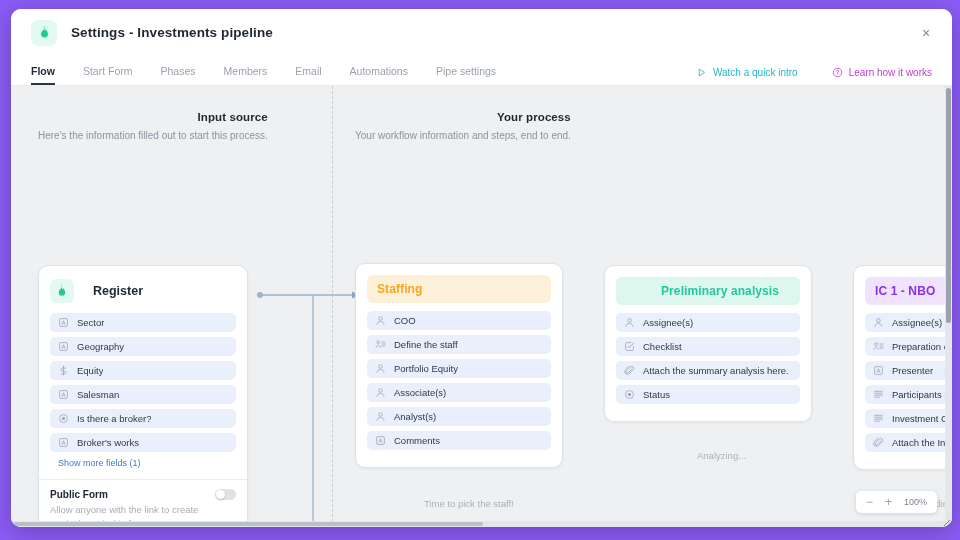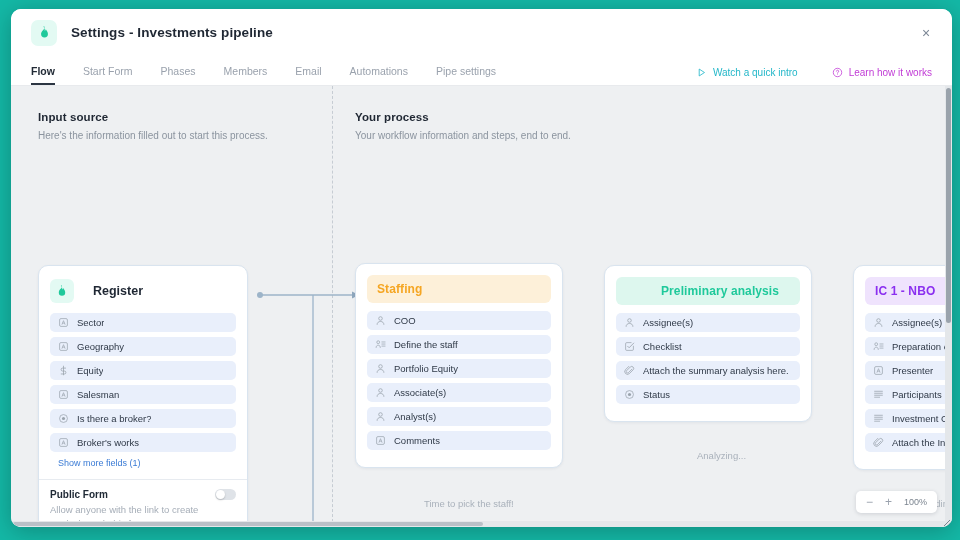--- a/index.html
+++ b/index.html
@@ -13,7 +13,7 @@
   #app {
     position: relative;
     width: 960px; height: 540px;
-    background: #14b8a6;
+    background: #8b5cf6;
   }
 
   

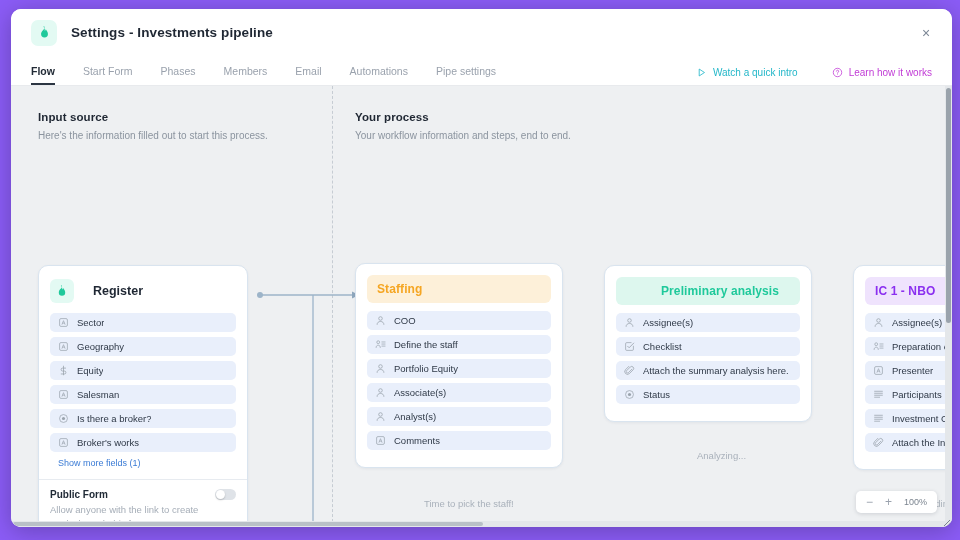--- a/index.html
+++ b/index.html
@@ -124,7 +124,7 @@
   }
 
   
-  .col-head { position: absolute; }
+  .col-head { position: absolute; text-align: right; }
   .col-head .ch-title {
     font-size: 11.5px; font-weight: bold; color: #1f2733;
     letter-spacing: .1px;

